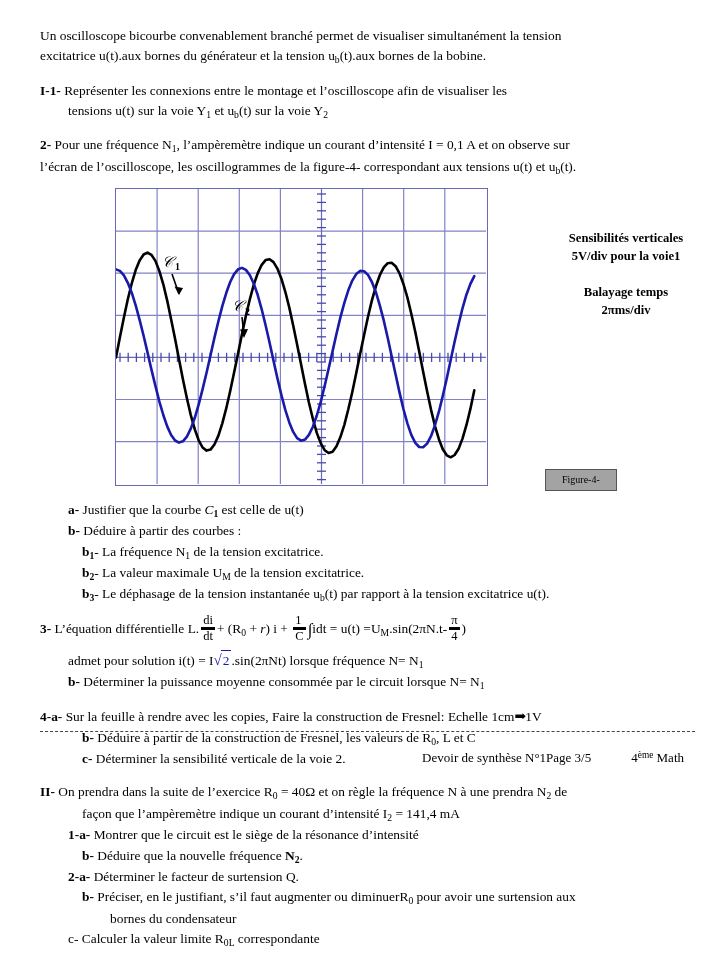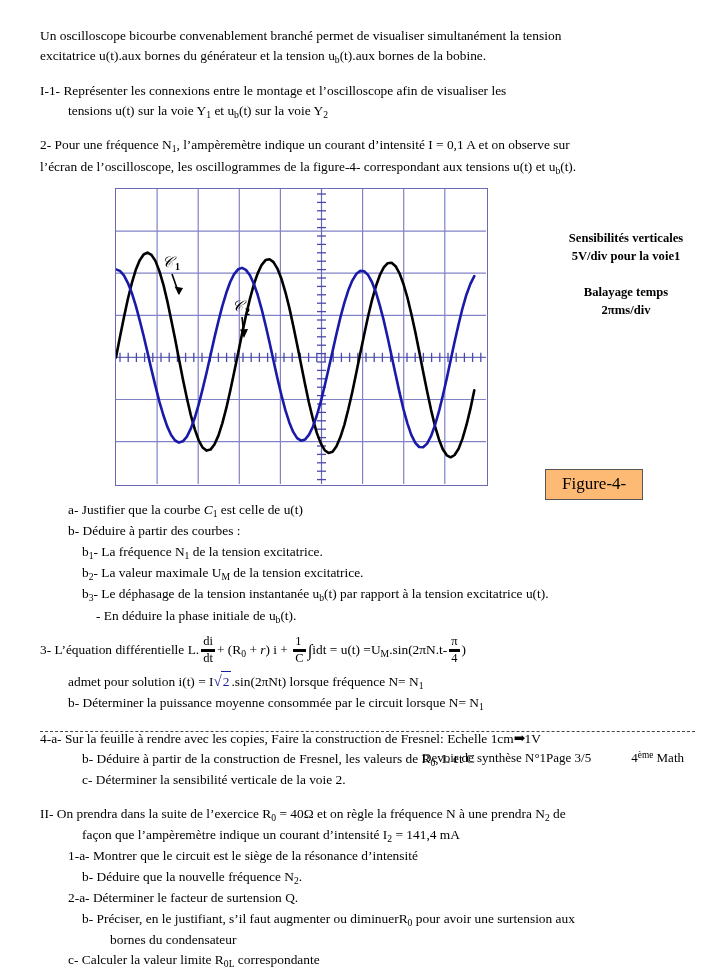--- a/index.html
+++ b/index.html
@@ -19,7 +19,7 @@
   .gap-s { height: 9px; }
   .gap-m { height: 13px; }
   .gap-xs { height: 4px; }
-  b, .b { font-weight: normal; }
+  b, .b { font-weight: bold; }
   sub { font-size: 0.72em; vertical-align: -0.28em; }
   sup { font-size: 0.72em; vertical-align: 0.45em; }
   .ital { font-style: italic; }

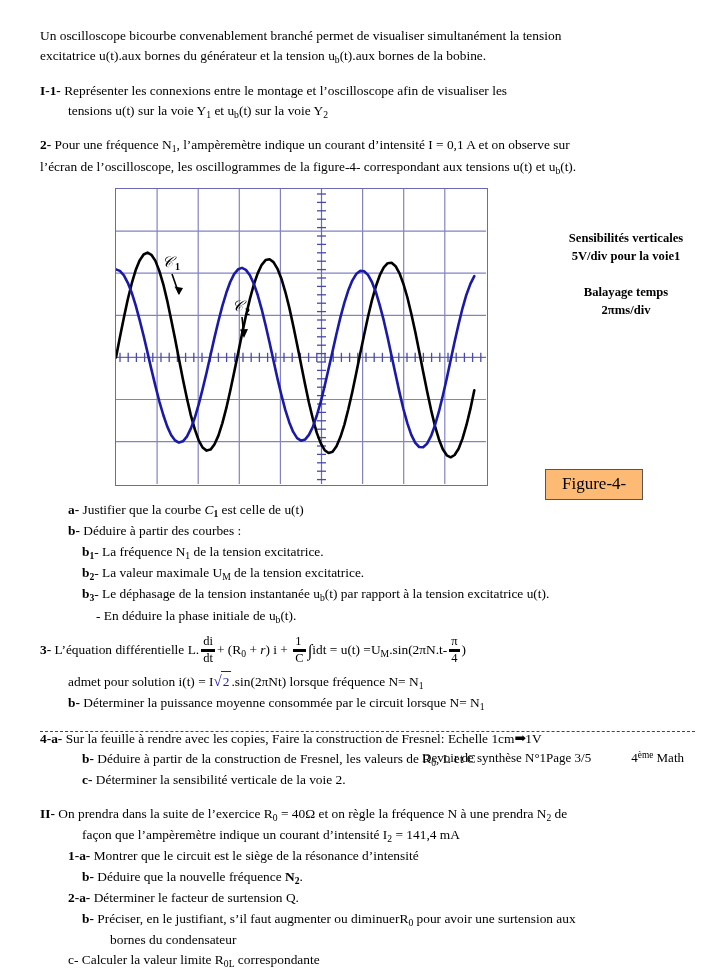--- a/index.html
+++ b/index.html
@@ -47,7 +47,7 @@
   .figbox {
     position: absolute; left: 505px; top: 281px;
     border: 1.4px solid #555; padding: 4px 16px 5px 16px;
-    font-size: 17px; background:#fdba74;
+    font-size: 10px; background:#a3a3a3;
   }
 
   

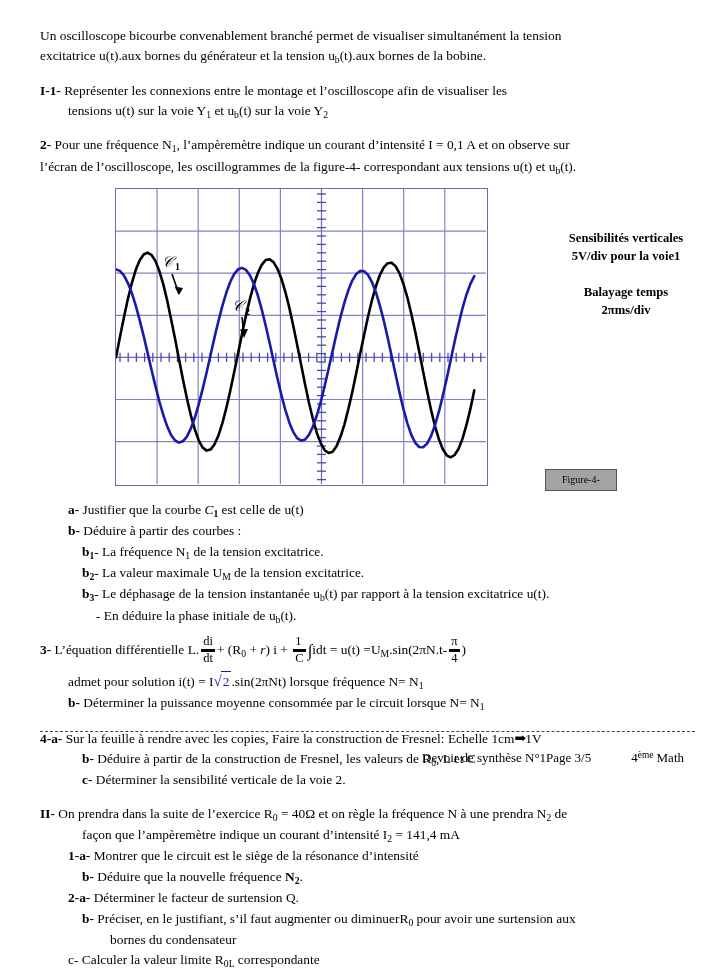--- a/index.html
+++ b/index.html
@@ -271,9 +271,6 @@
     <b>b</b><b><sub>3</sub></b><span>- Le déphasage de la tension instantanée u</span><sub>b</sub><span>(t) par rapport à la tension excitatrice u(t).</span>
   </p>
 
-  <p class="para indent3">
-    <span>- En déduire la phase initiale de u</span><sub>b</sub><span>(t).</span>
-  </p>
 
   <div class="gap-s"></div>
 

